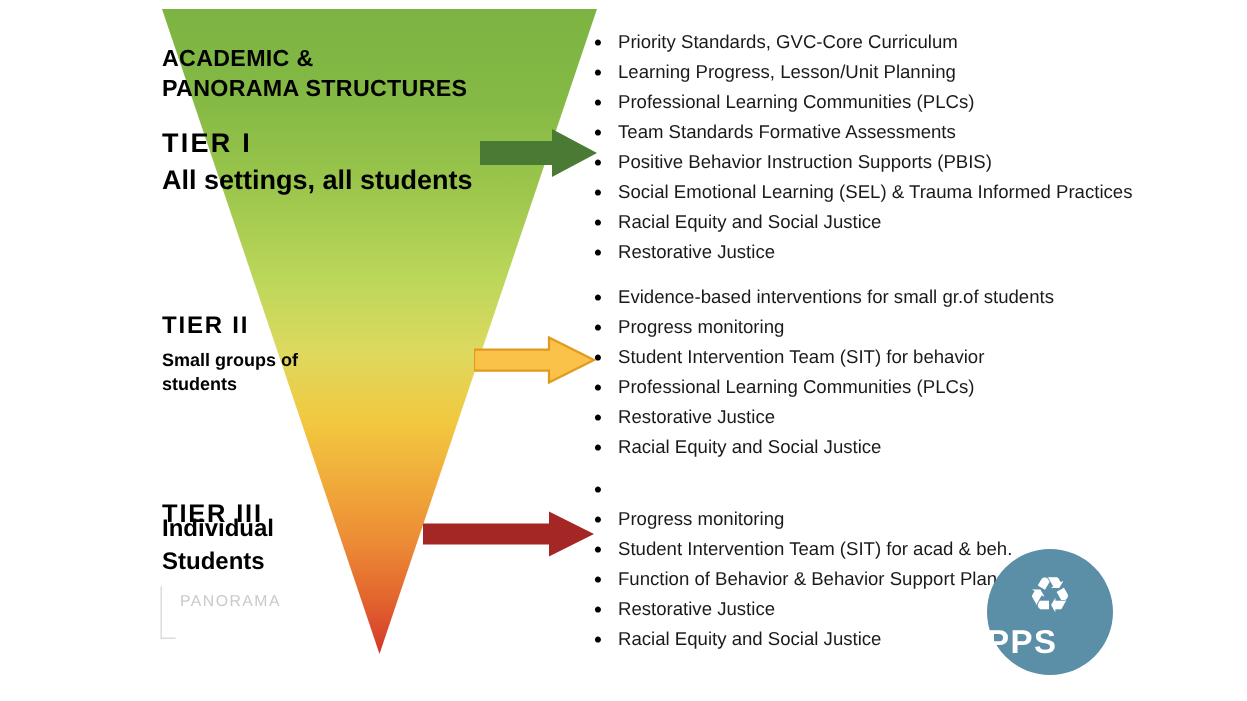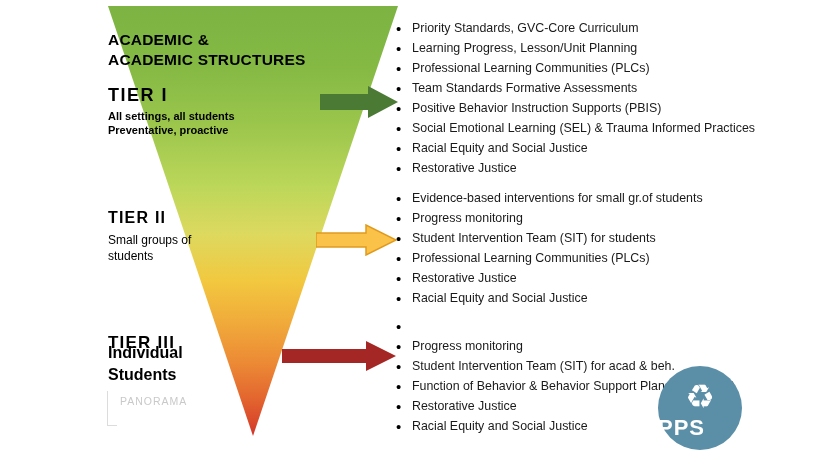--- a/index.html
+++ b/index.html
@@ -191,7 +191,7 @@
 
   <div class="tier-text" id="header-block">
     <div>ACADEMIC &amp;</div>
-    <div>ACADEMIC STRUCTURES</div>
+    <div>PANORAMA STRUCTURES</div>
   </div>
 
   <div class="tier-text" id="tier1-title">TIER I</div>

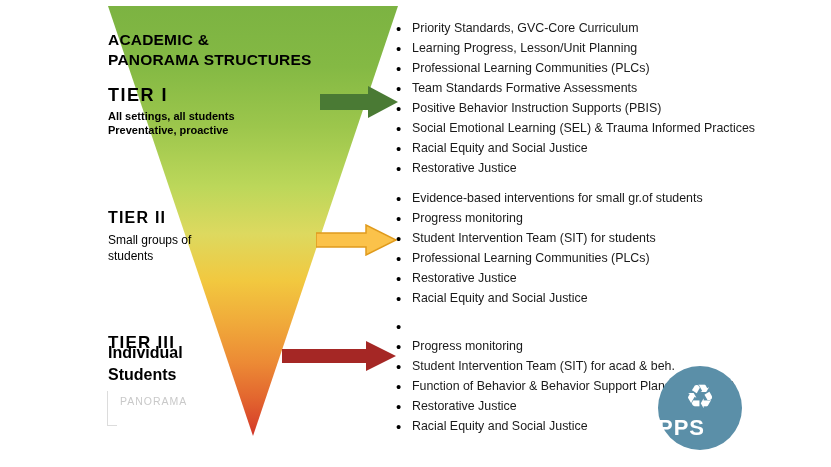--- a/index.html
+++ b/index.html
@@ -68,7 +68,7 @@
   #tier1-sub {
     top: 103px;
     font-weight: bold;
-    font-size: 11px;
+    font-size: 18px;
   }
   #tier2-title {
     top: 202px;

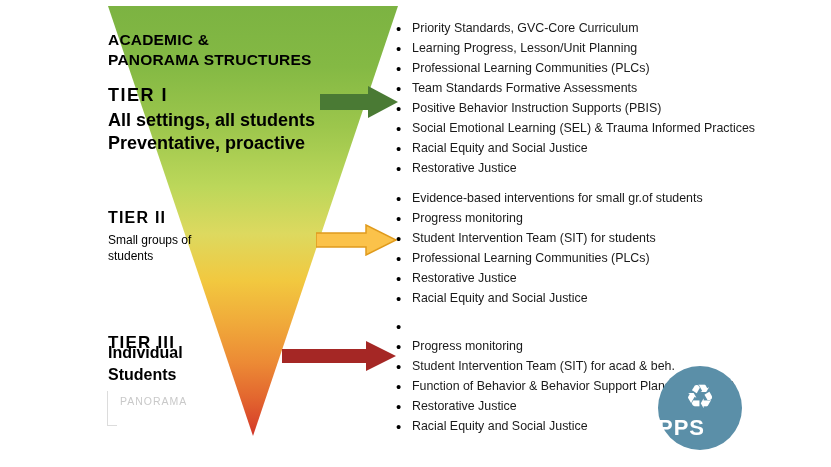--- a/index.html
+++ b/index.html
@@ -197,7 +197,6 @@
   <div class="tier-text" id="tier1-title">TIER I</div>
   <div class="tier-text" id="tier1-sub">
     <div>All settings, all students</div>
-    <div>Preventative, proactive</div>
   </div>
 
   <div class="tier-text" id="tier2-title">TIER II</div>

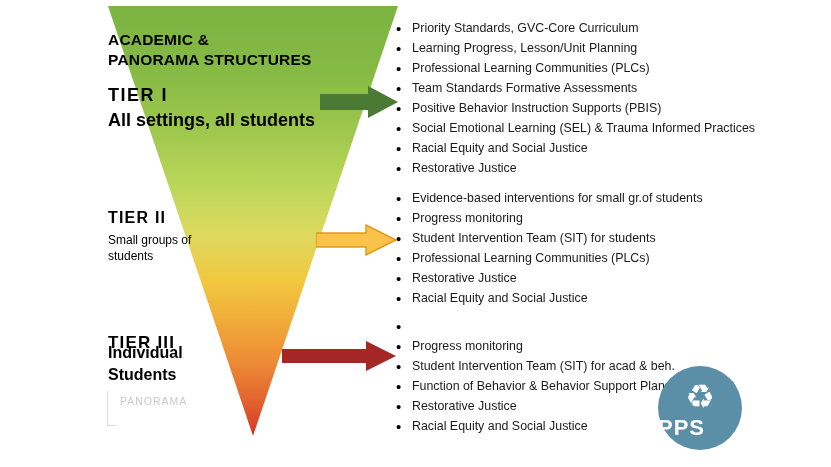--- a/index.html
+++ b/index.html
@@ -78,7 +78,7 @@
   }
   #tier2-sub {
     top: 226px;
-    font-weight: normal;
+    font-weight: bold;
     font-size: 12px;
     line-height: 1.35;
   }

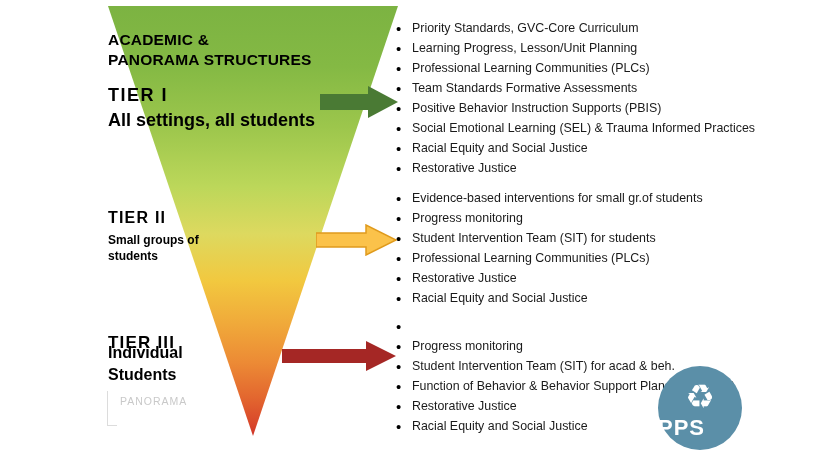--- a/index.html
+++ b/index.html
@@ -270,7 +270,7 @@
   </div>
   <div class="bullet-row">
     <span class="bullet-dot">•</span>
-    <span class="bullet-text">Student Intervention Team (SIT) for students</span>
+    <span class="bullet-text">Student Intervention Team (SIT) for behavior</span>
   </div>
   <div class="bullet-row">
     <span class="bullet-dot">•</span>

